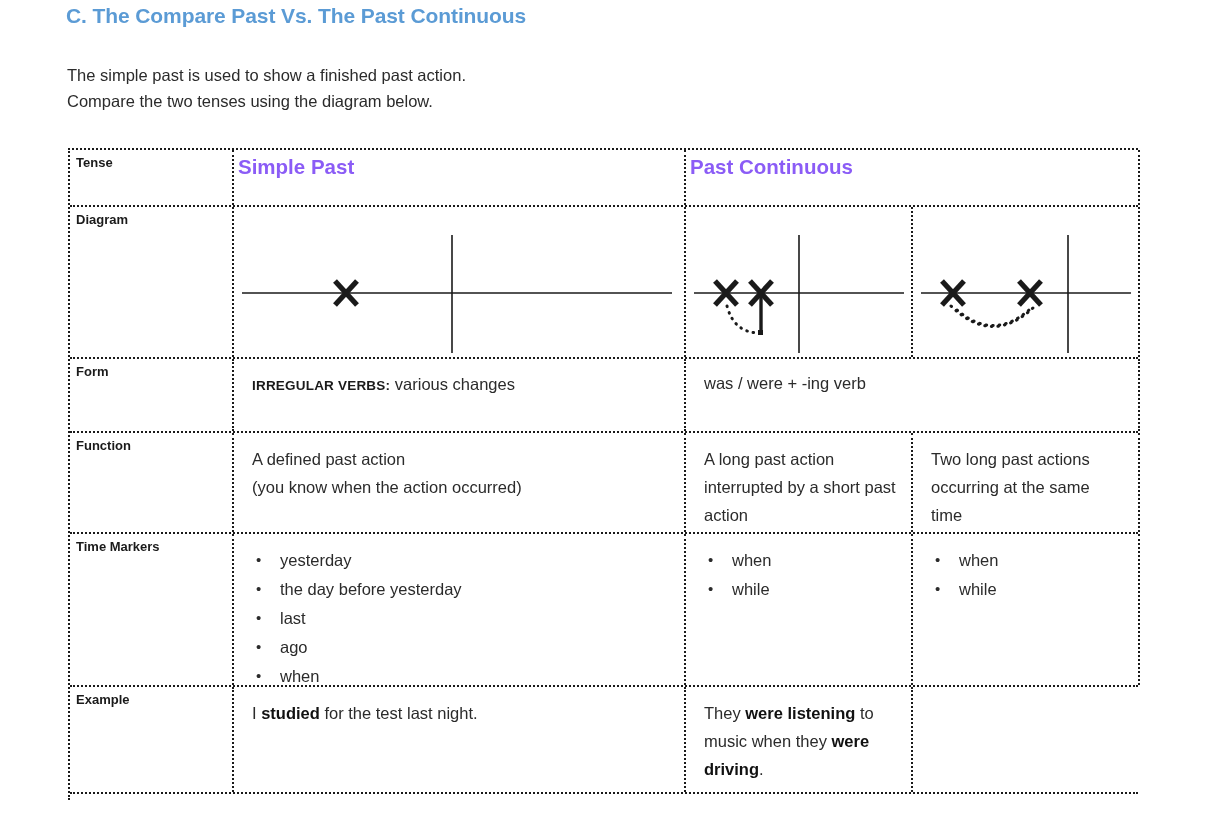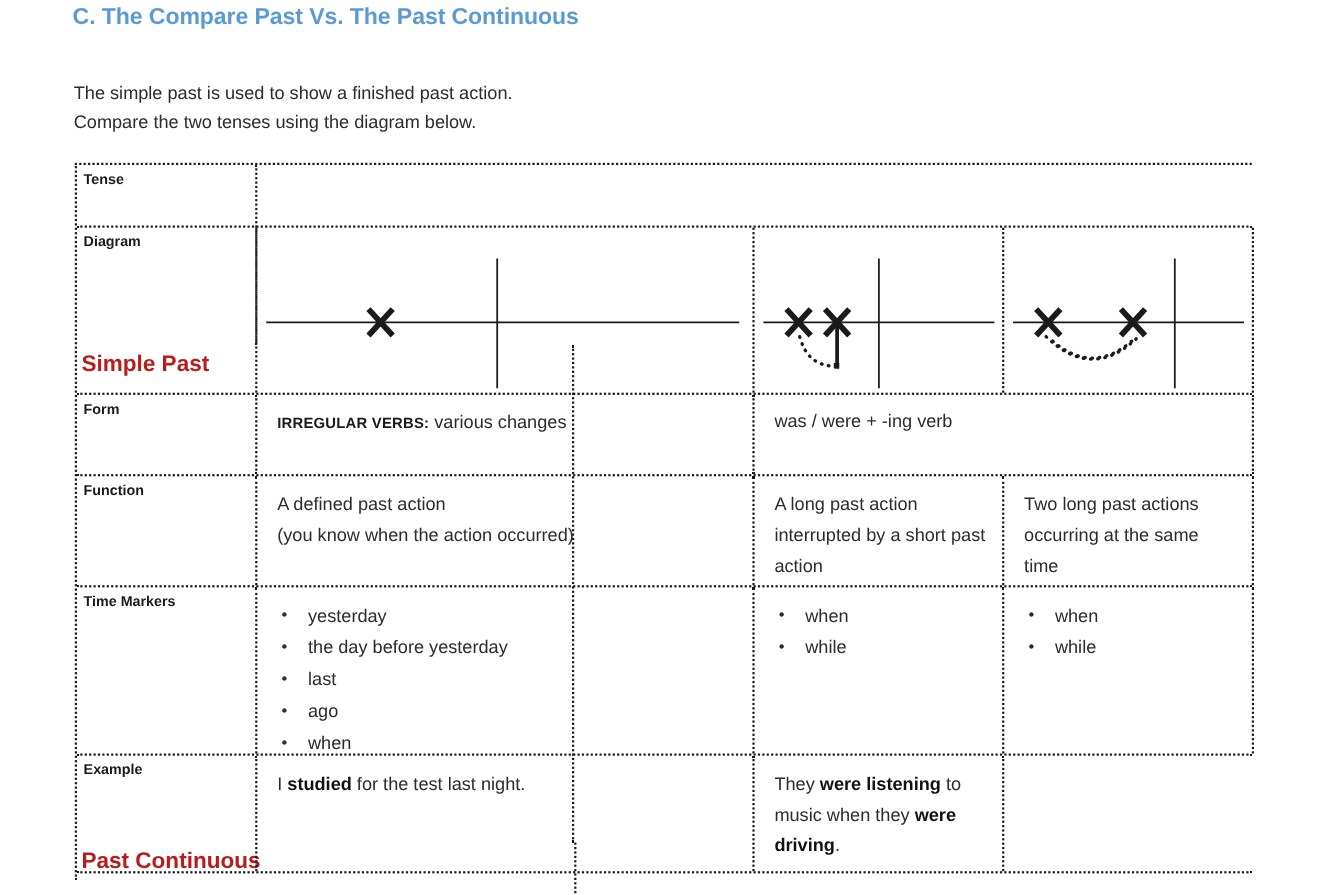--- a/index.html
+++ b/index.html
@@ -31,7 +31,7 @@
   .intro {
     position: absolute;
     left: 67px;
-    top: 72px;
+    top: 62px;
     font-size: 16.5px;
     line-height: 26px;
     color: #2b2b2b;

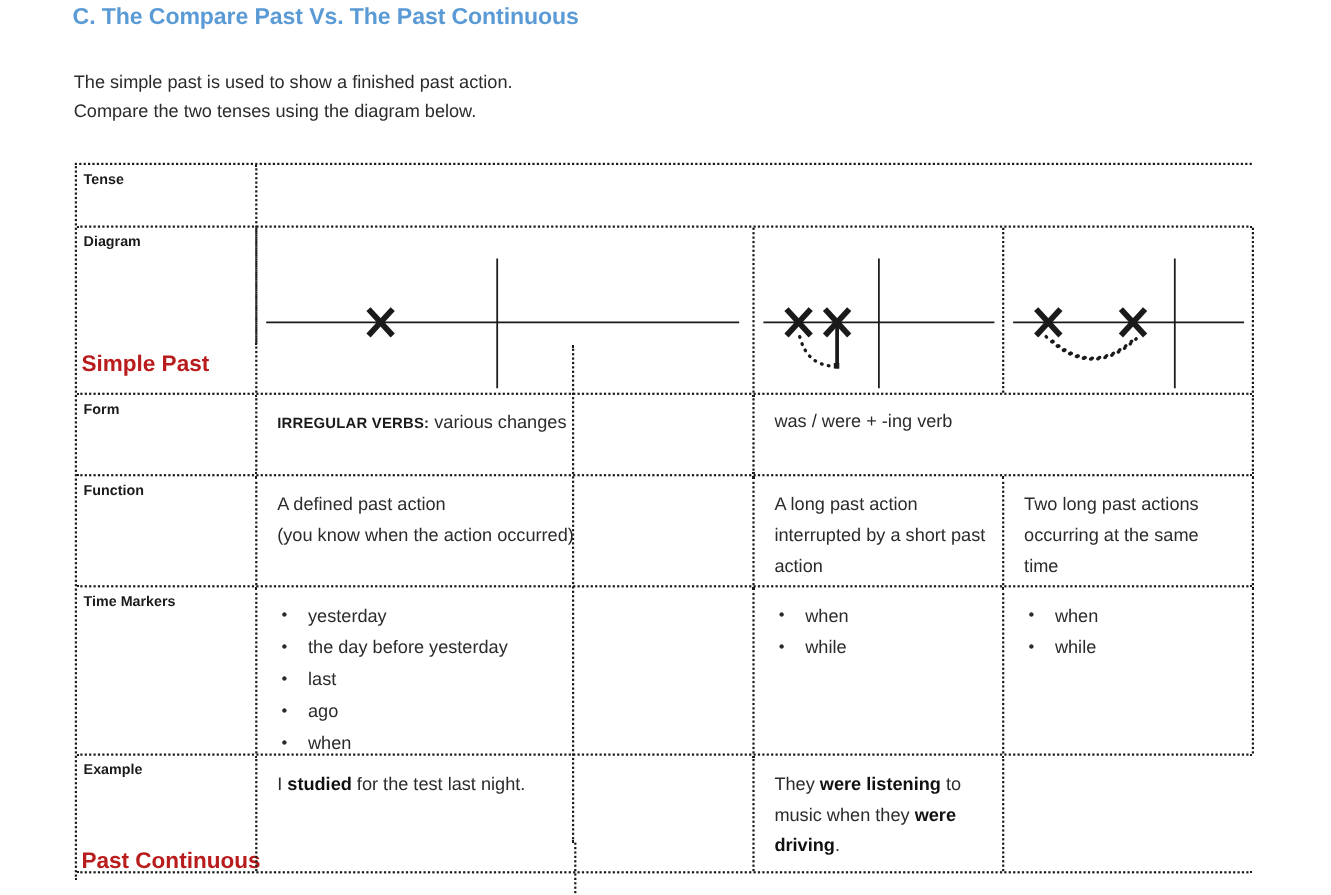--- a/index.html
+++ b/index.html
@@ -65,7 +65,7 @@
   .c-pc-a    { width: 227px; flex: 0 0 227px; }
   .c-pc-b    { width: 227px; flex: 0 0 227px; }
 
-  .row-header   { height: 57px; flex-direction: column; }
+  .row-header   { height: 57px; }
   .row-diagram  { height: 152px; }
   .row-form     { height: 74px; }
   .row-function { height: 101px; }

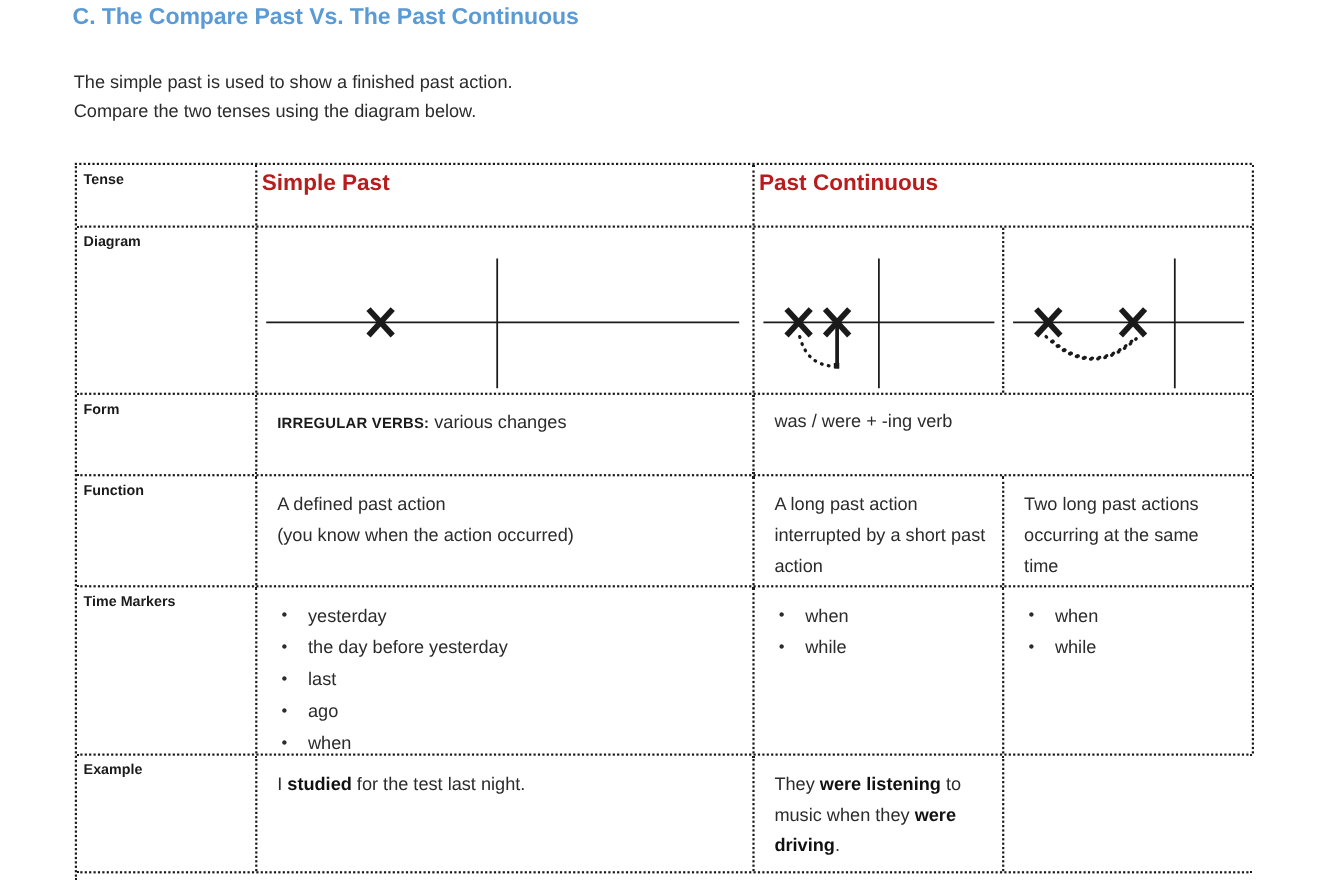--- a/index.html
+++ b/index.html
@@ -82,7 +82,7 @@
   .col-head {
     font-size: 20.5px;
     font-weight: bold;
-    color: #b91c1c;
+    color: #8b5cf6;
     padding-top: 5px;
     padding-left: 4px;
   }

